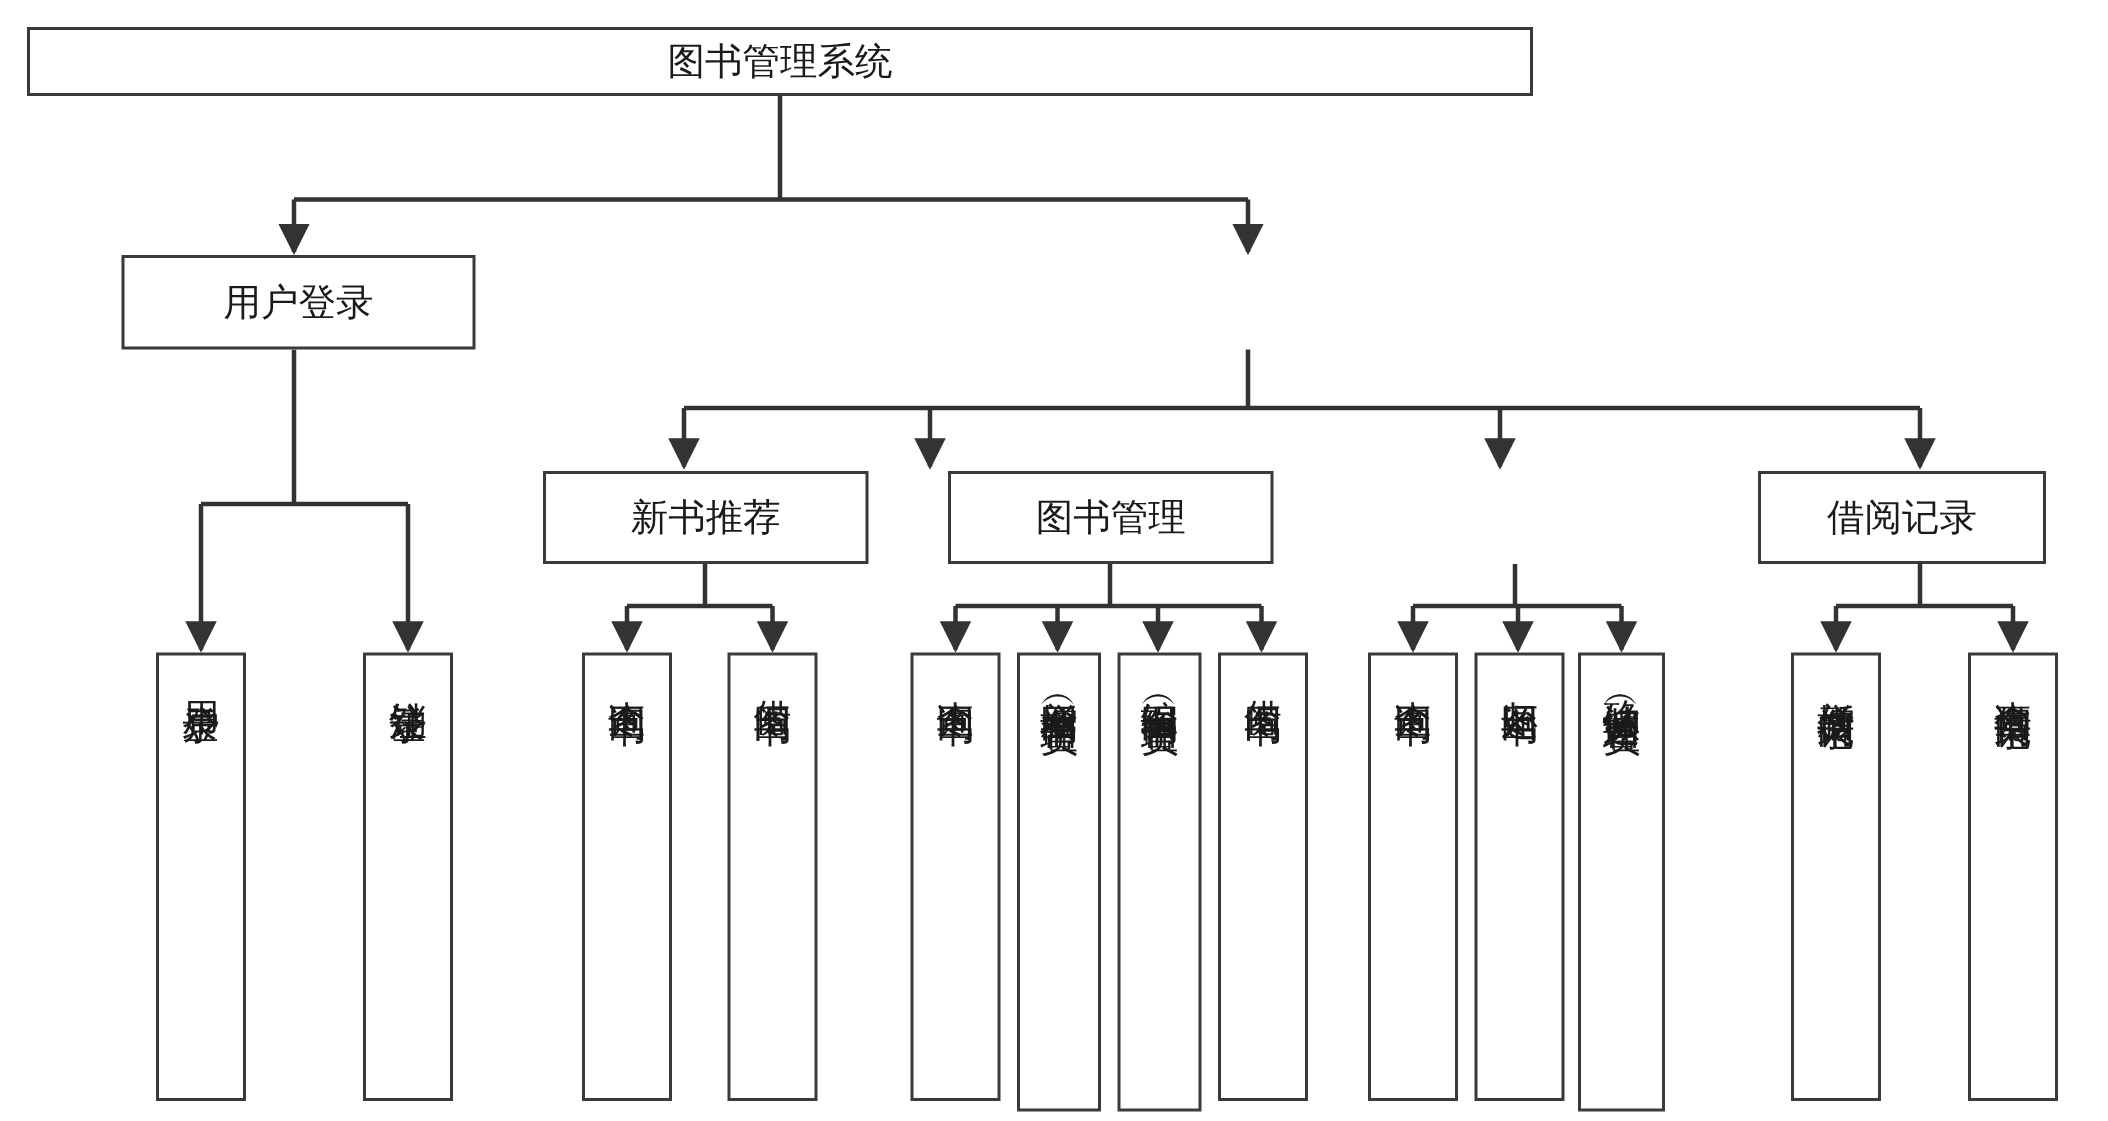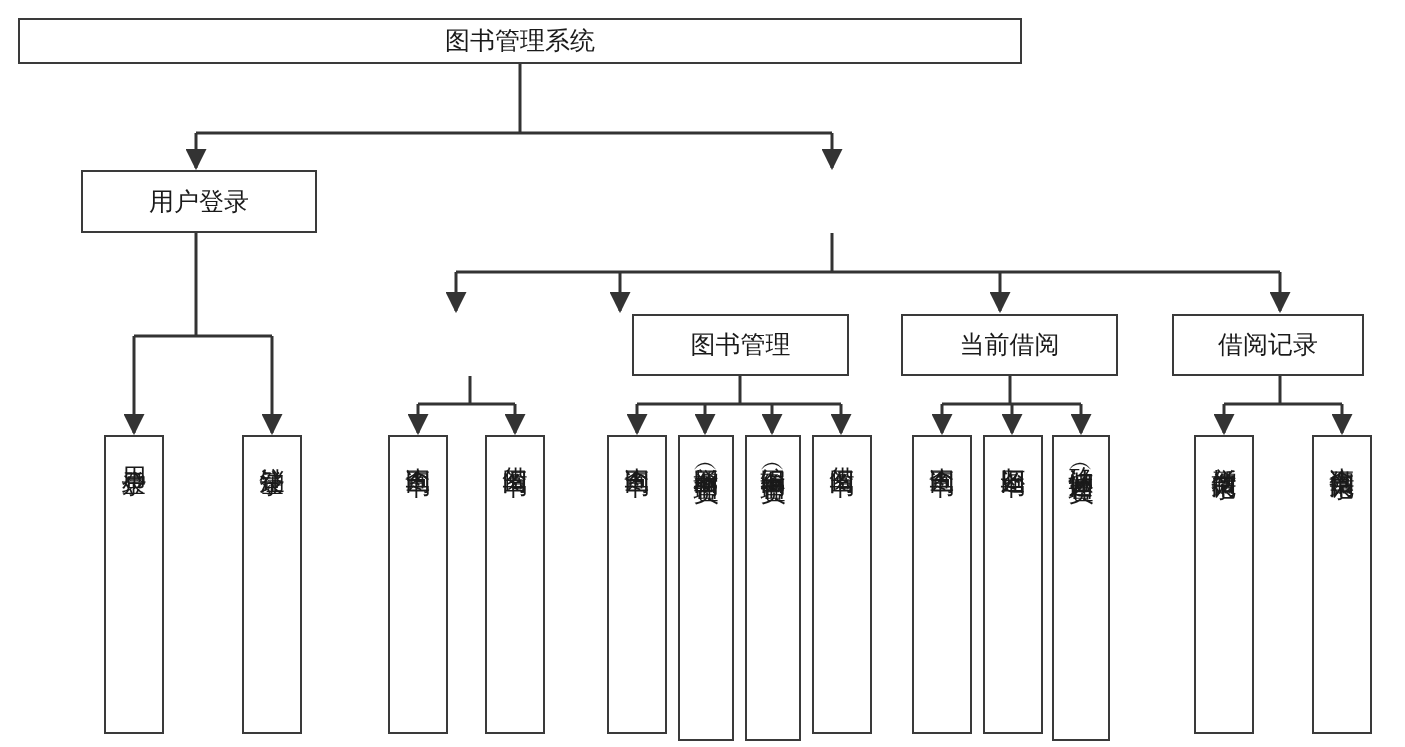--- a/index.html
+++ b/index.html
@@ -129,6 +129,9 @@
     <span class="label">用户登录</span>
   </div>
 
+  <div class="node h-node" style="left:362px; top:314px; width:217px; height:62px;">
+    <span class="label">新书推荐</span>
+  </div>
   <div class="node h-node" style="left:632px; top:314px; width:217px; height:62px;">
     <span class="label">图书管理</span>
   </div>

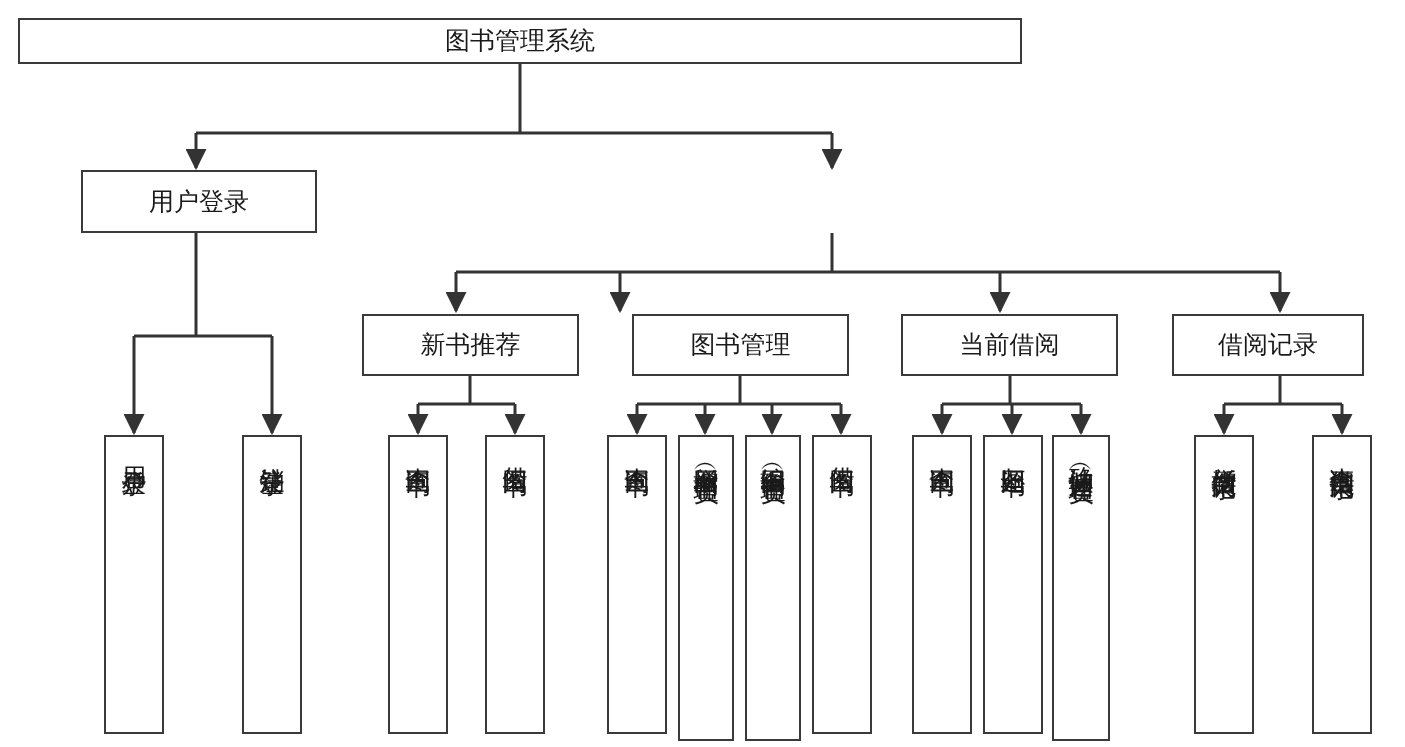--- a/index.html
+++ b/index.html
@@ -135,9 +135,6 @@
   <div class="node h-node" style="left:632px; top:314px; width:217px; height:62px;">
     <span class="label">图书管理</span>
   </div>
-  <div class="node h-node" style="left:901px; top:314px; width:217px; height:62px;">
-    <span class="label">当前借阅</span>
-  </div>
   <div class="node h-node" style="left:1172px; top:314px; width:192px; height:62px;">
     <span class="label">借阅记录</span>
   </div>

